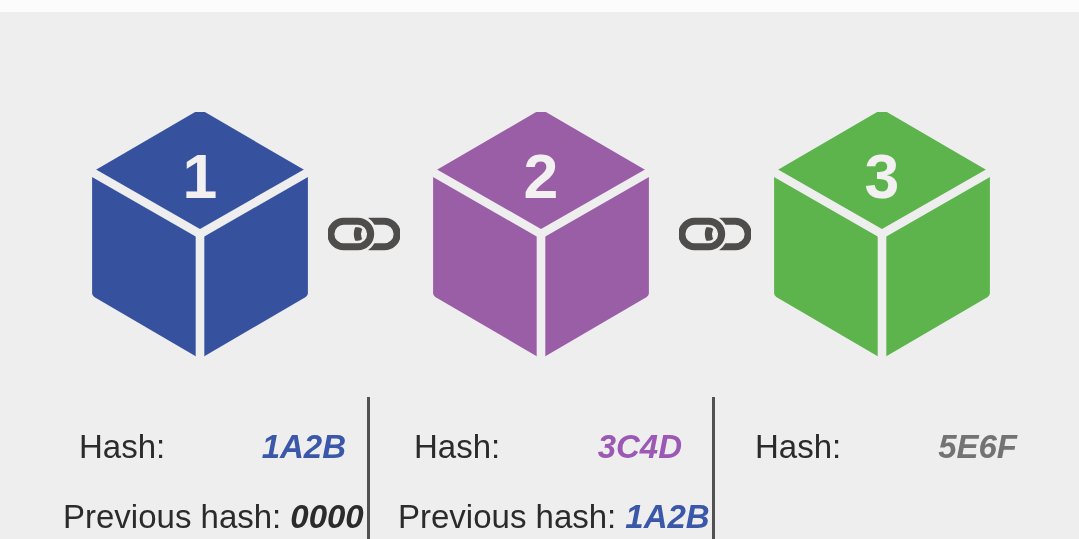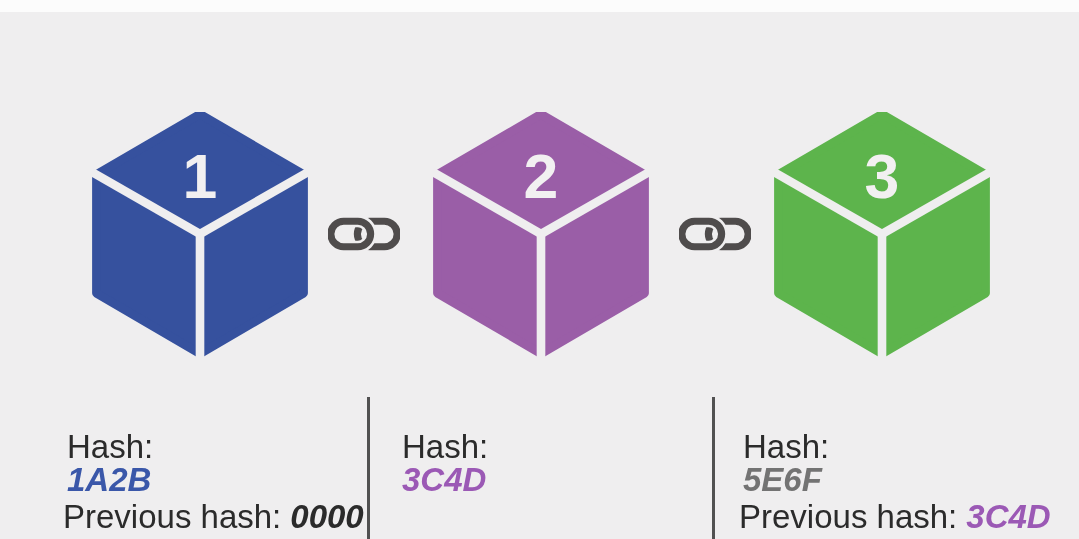--- a/index.html
+++ b/index.html
@@ -57,11 +57,10 @@
   .col-3 { left: 739px; width: 278px; }
   .hash-line {
     position: absolute;
-    top: 0; left: 4px; right: 0;
+    top: 0; left: 16px; right: 0;
     display: flex;
     justify-content: space-between;
     align-items: baseline;
-    flex-direction: column;
   }
   .prev-line {
     position: absolute;

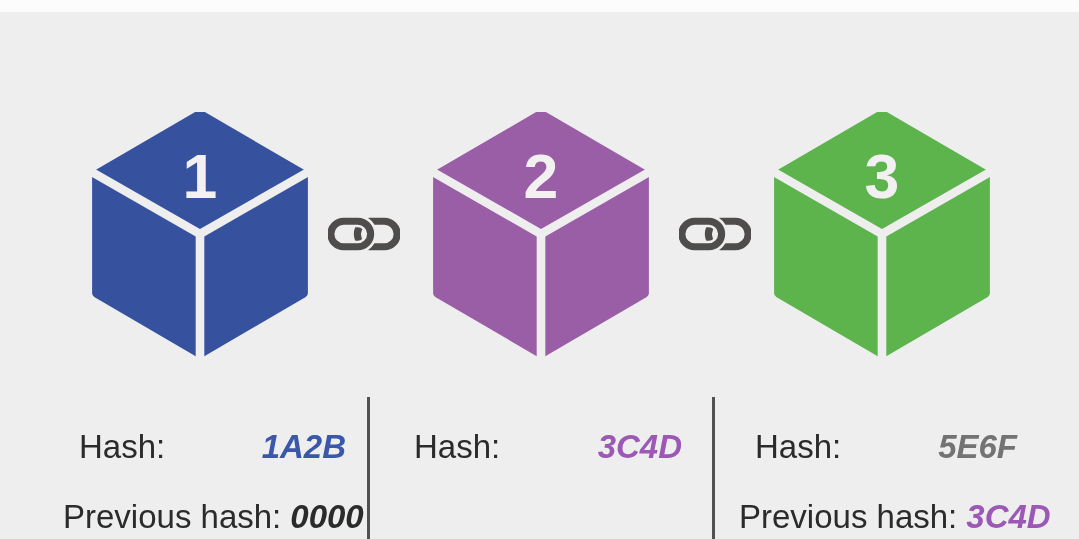--- a/index.html
+++ b/index.html
@@ -160,6 +160,9 @@
       <span class="label">Hash:</span>
       <span class="value" style="color: rgb(155, 89, 181);">3C4D</span>
     </div>
+    <div class="prev-line">
+      <span class="label">Previous hash:</span><span class="value" style="color: rgb(58, 87, 169);">1A2B</span>
+    </div>
   </div>
 
   <div class="hash-col col-3">

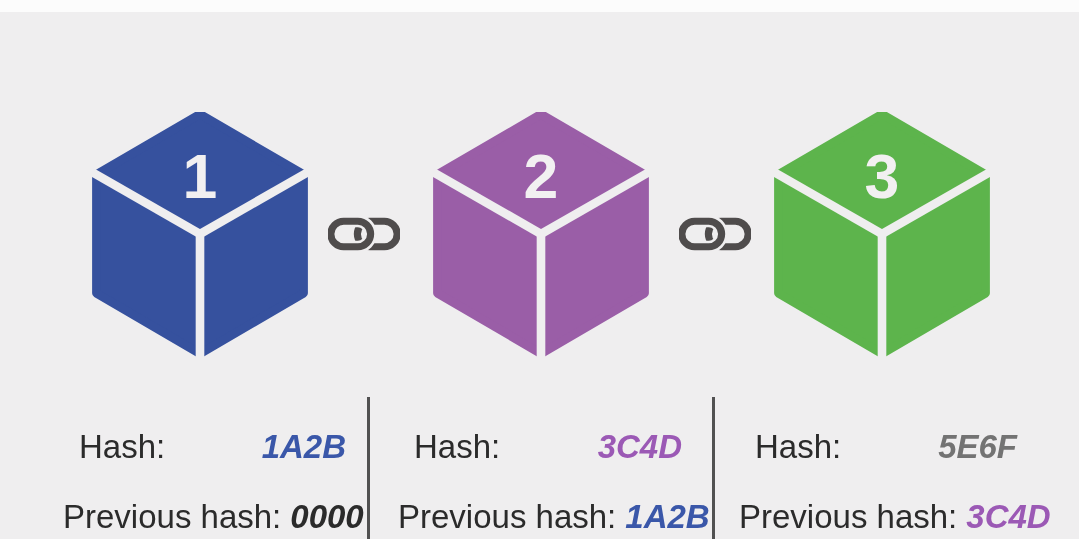--- a/index.html
+++ b/index.html
@@ -170,9 +170,6 @@
       <span class="label">Hash:</span>
       <span class="value" style="color: #737373;">5E6F</span>
     </div>
-    <div class="prev-line">
-      <span class="label">Previous hash:</span><span class="value" style="color: rgb(155, 89, 181);">3C4D</span>
-    </div>
   </div>
 
 </div>

